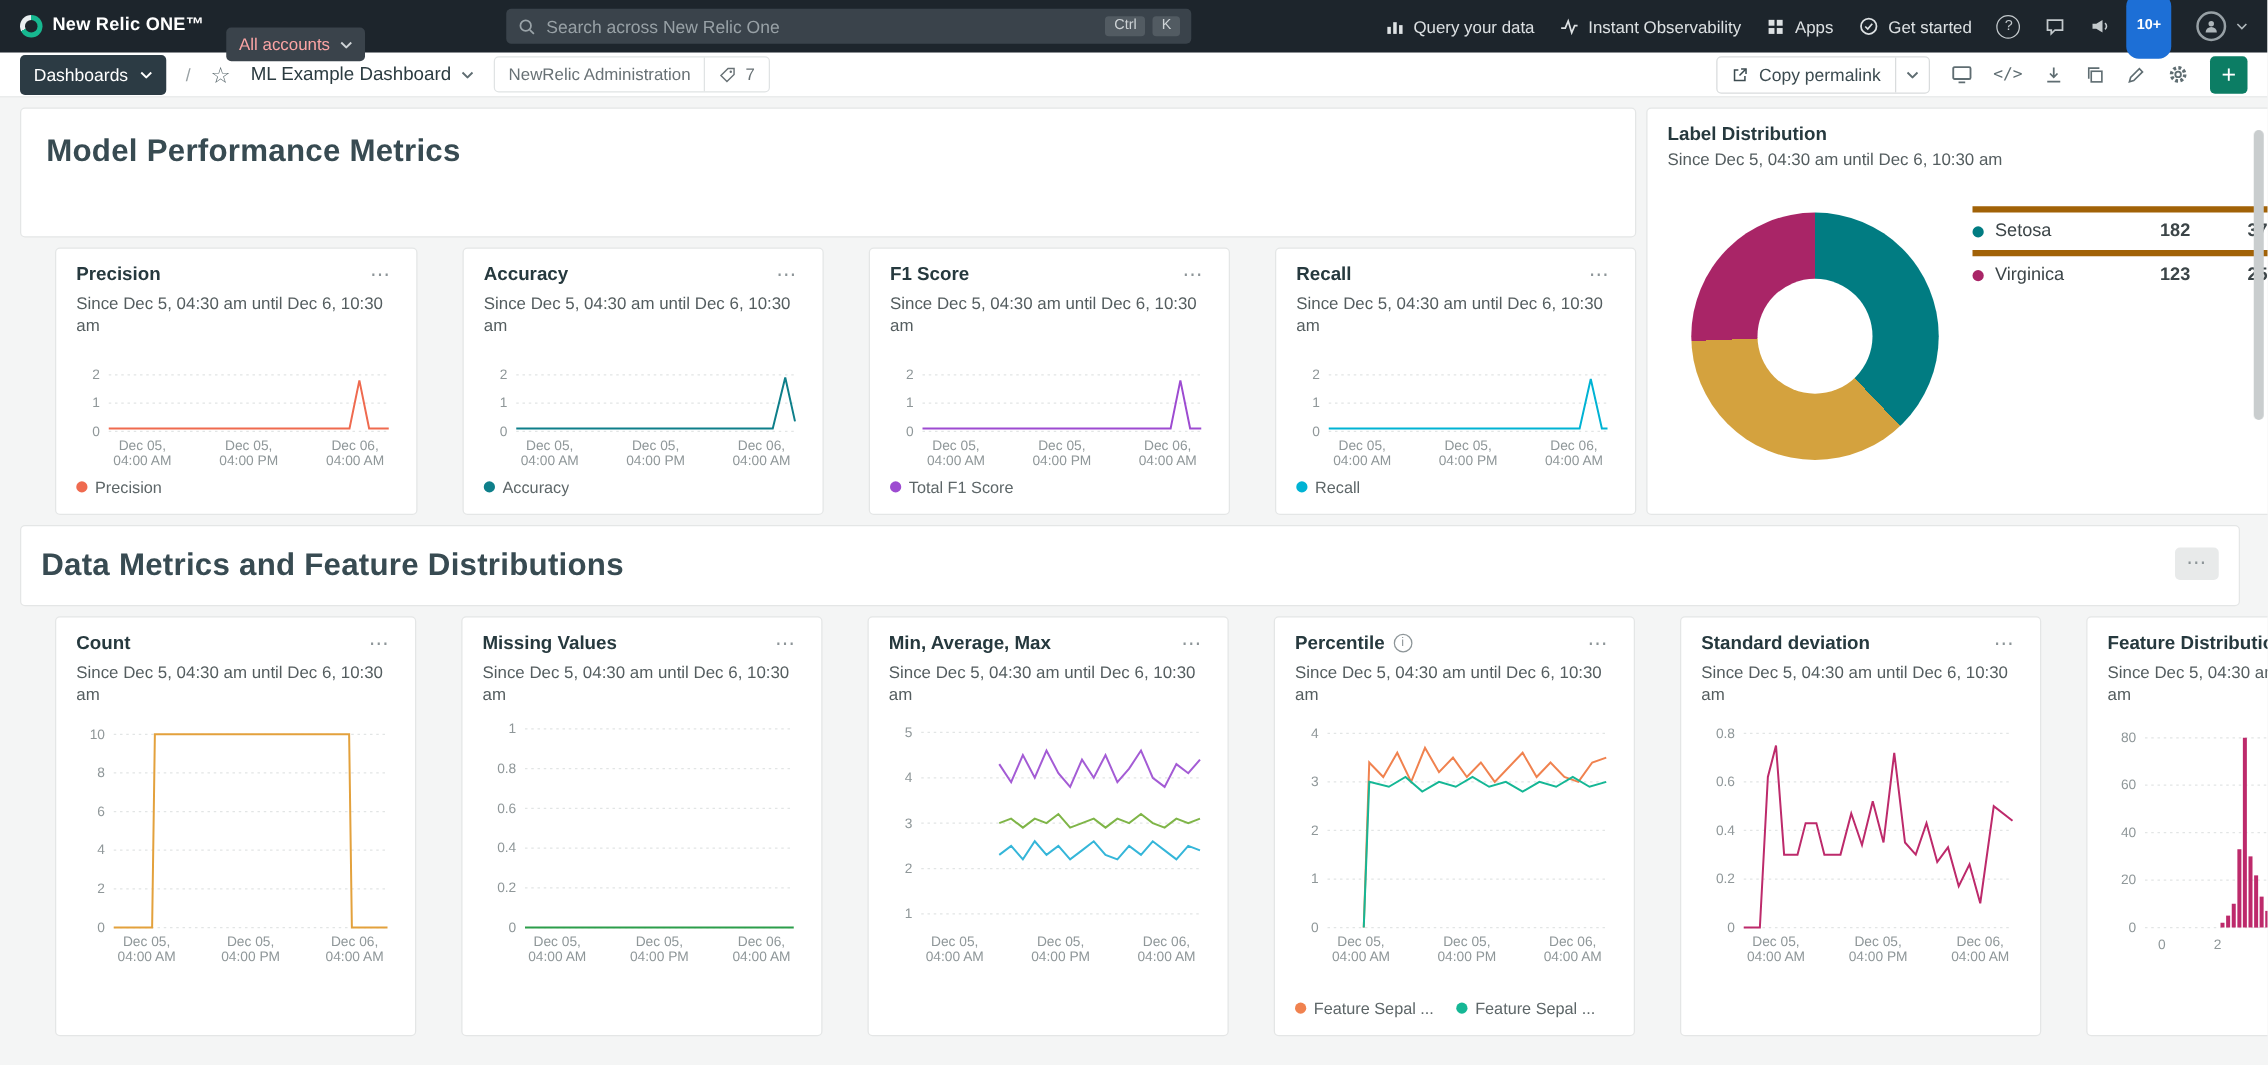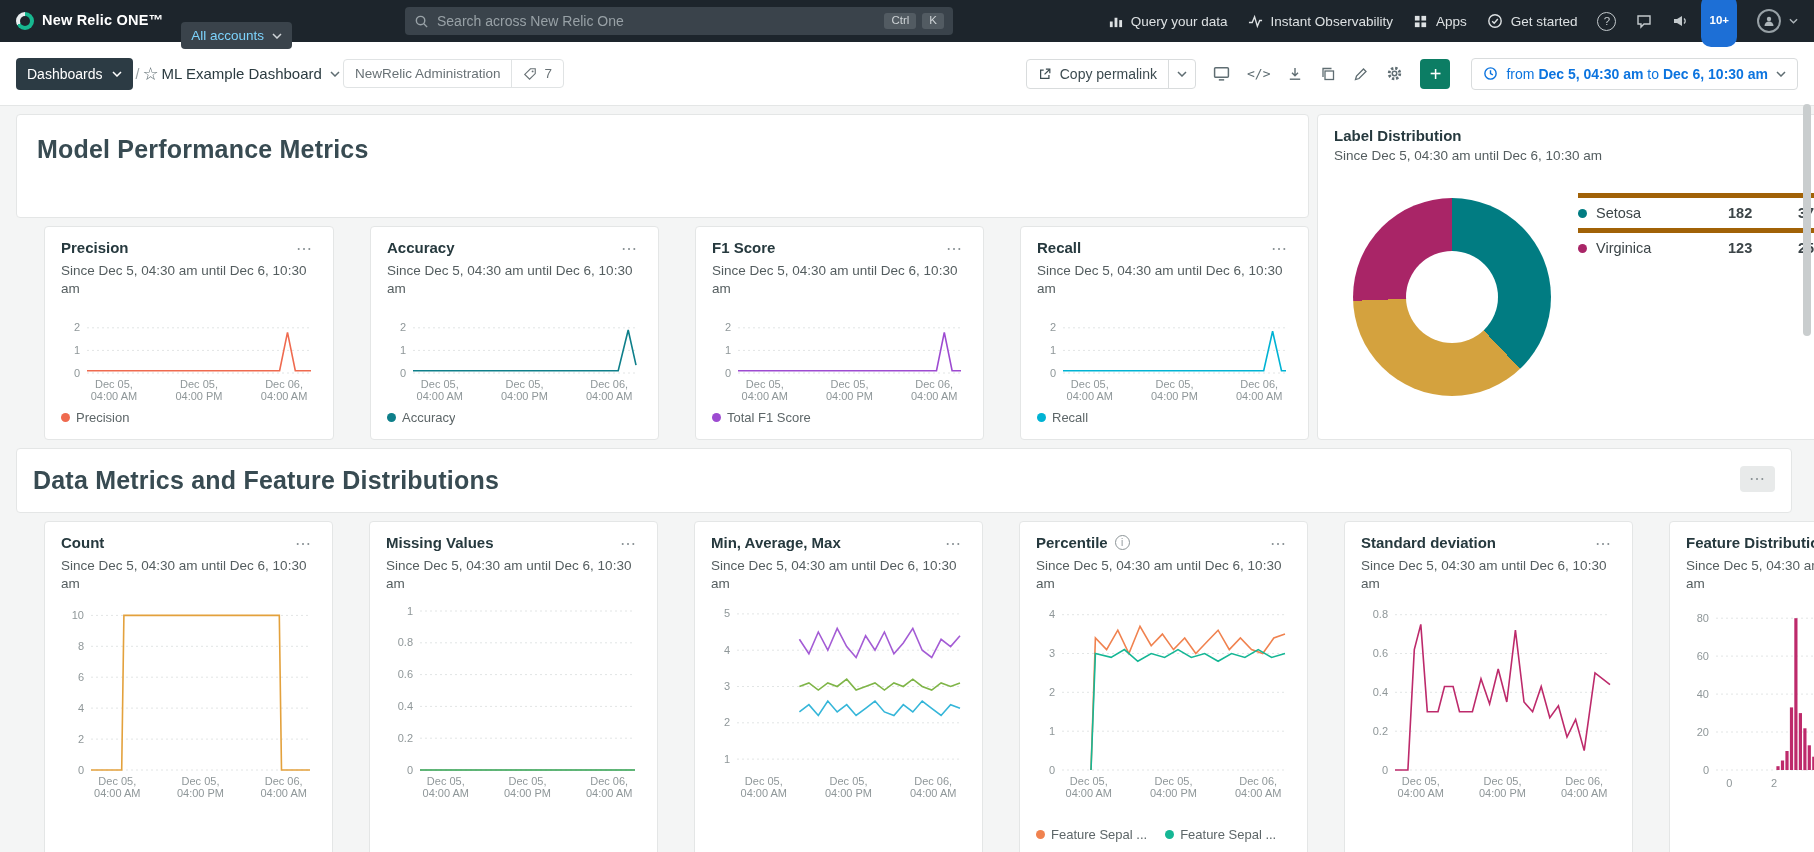--- a/index.html
+++ b/index.html
@@ -13,7 +13,7 @@
   .logo{width:18px;height:18px;border-radius:50%;background:conic-gradient(#17b890 0 68%,#e9eef0 68% 100%);position:relative;flex:none;}
   .logo::after{content:"";position:absolute;inset:4px;border-radius:50%;background:#1d252c;}
   .brand-txt{color:#fff;font-size:14.5px;font-weight:bold;letter-spacing:.2px;white-space:nowrap;}
-  .accounts{margin-left:18px;background:#3a434b;color:#7dd3fc;border:none;border-radius:4px;padding:6px 10px;font-size:13.5px;display:flex;gap:8px;align-items:center;cursor:pointer;font-family:inherit;margin-top:29px;}
+  .accounts{margin-left:18px;background:#3a434b;color:#fca5a5;border:none;border-radius:4px;padding:6px 10px;font-size:13.5px;display:flex;gap:8px;align-items:center;cursor:pointer;font-family:inherit;margin-top:29px;}
   .chev{flex:none;}
   .search{position:absolute;left:405px;top:7px;width:548px;height:28px;background:#3a434b;border-radius:4px;display:flex;align-items:center;padding:0 9px;color:#9aa3a8;}
   .search input{flex:1;background:none;border:none;outline:none;color:#f97316;font-size:14px;margin-left:8px;font-family:inherit;}

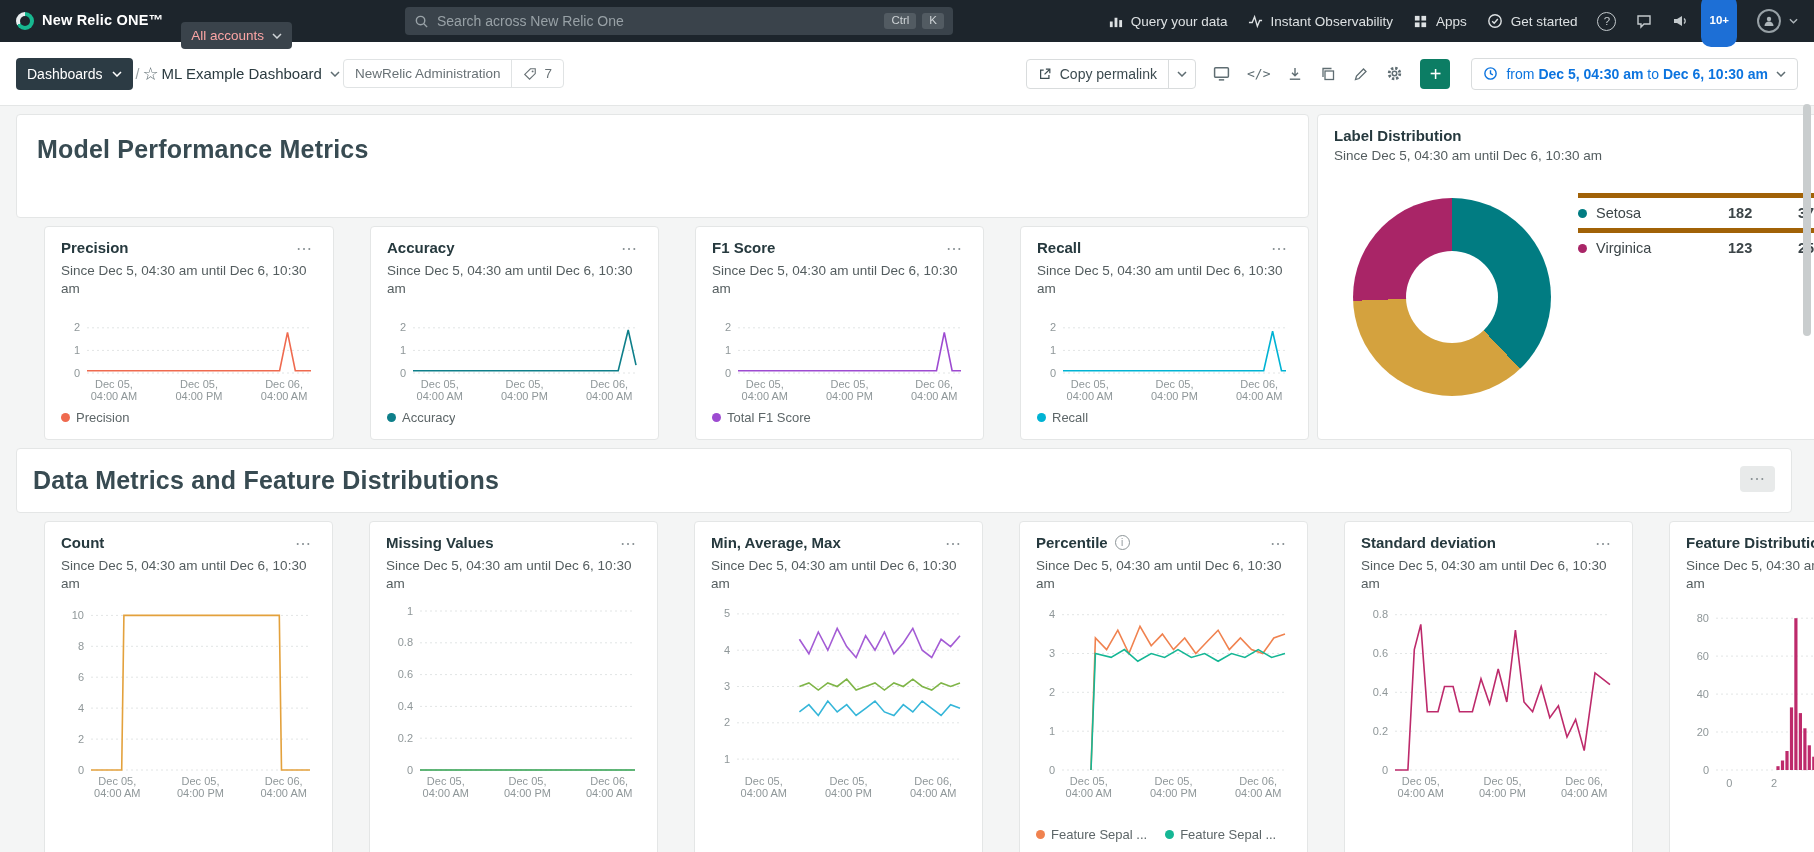--- a/index.html
+++ b/index.html
@@ -26,7 +26,7 @@
   .avatar{width:24px;height:24px;border-radius:50%;border:2px solid #97a0a5;display:flex;align-items:center;justify-content:center;color:#aeb6ba;}
 
   
-  .toolbar{height:64px;background:#fff;display:flex;align-items:center;padding:0 16px;gap:3px;border-bottom:1px solid #e4e6e6;}
+  .toolbar{height:36px;background:#fff;display:flex;align-items:center;padding:0 16px;gap:16px;border-bottom:1px solid #e4e6e6;}
   .dash-btn{background:#2c3b44;color:#fff;font-size:14px;border:none;border-radius:4px;padding:8px 11px;display:flex;align-items:center;gap:9px;cursor:pointer;font-family:inherit;}
   .crumb-sep{color:#98a0a3;font-size:14px;}
   .star{color:#5f6d72;font-size:18px;line-height:1;cursor:pointer;background:none;border:none;}

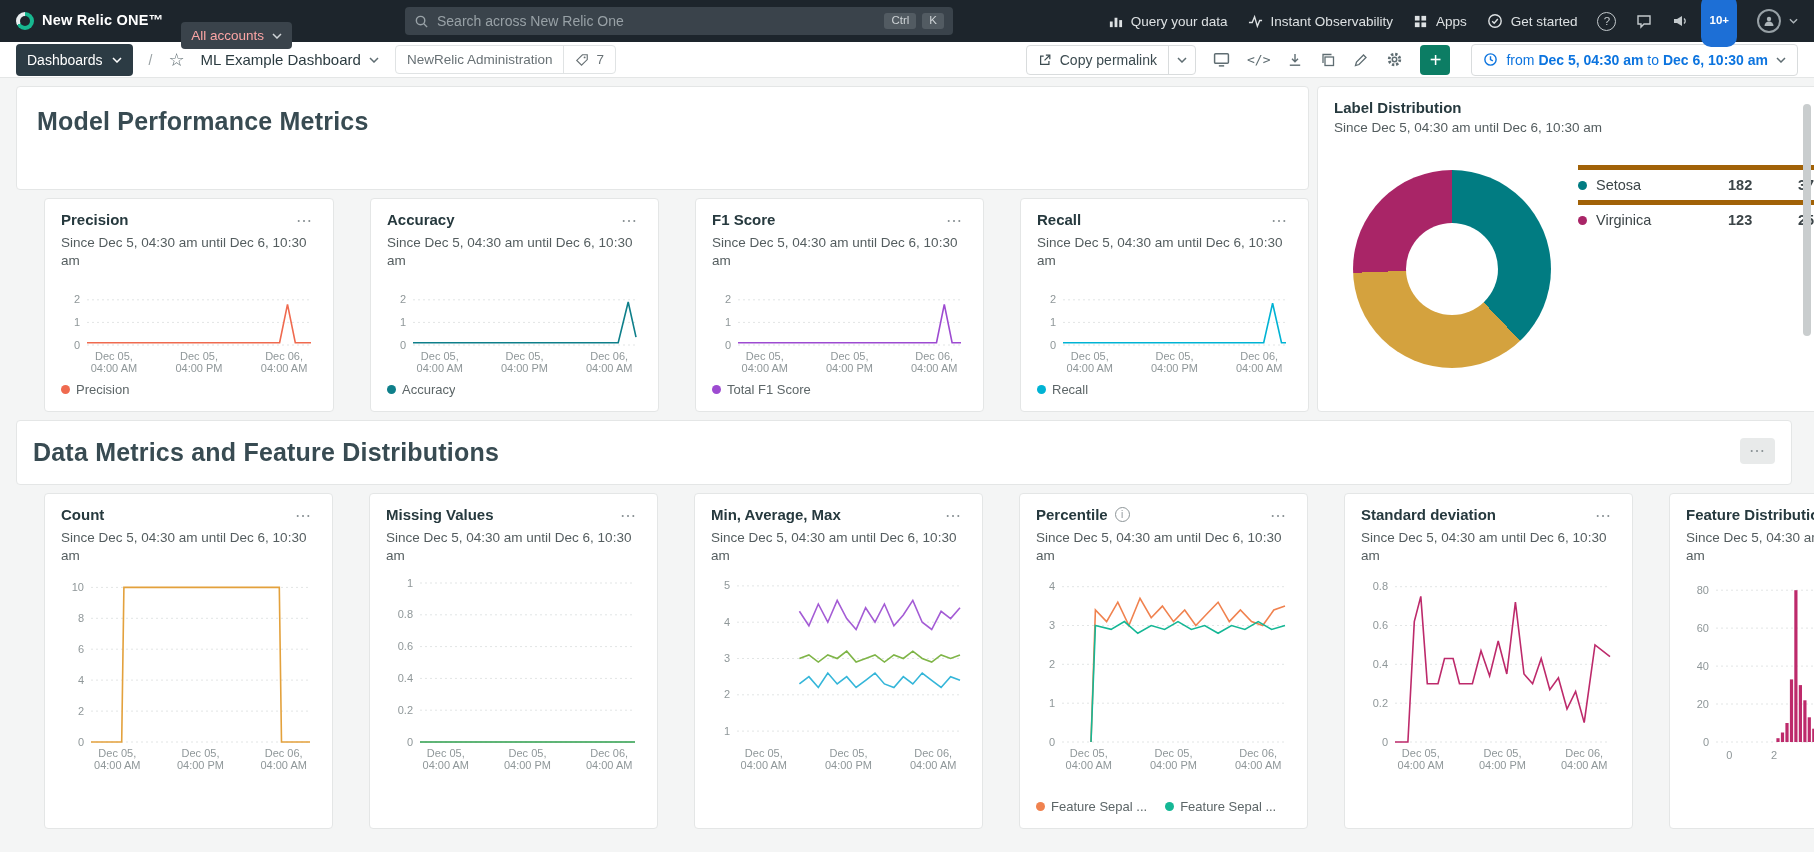--- a/index.html
+++ b/index.html
@@ -240,21 +240,6 @@
         </svg>
     </button>
     <button class="plus-btn">+</button>
-    <div class="timepicker">
-      <svg width="15" height="15" viewBox="0 0 16 16">
-          <circle cx="8" cy="8" r="6" fill="none" stroke="#0c74df" stroke-width="1.5"></circle>
-          <path d="M8 4.5V8l2.5 1.5" fill="none" stroke="#0c74df" stroke-width="1.5"></path>
-        </svg>
-      <span>
-        <span>from</span>
-        <b>Dec 5, 04:30 am</b>
-        <span>to</span>
-        <b>Dec 6, 10:30 am</b>
-      </span>
-      <svg class="chev gray" width="10" height="6" viewBox="0 0 10 6">
-          <path d="M1 1l4 4 4-4" fill="none" stroke="#5f6d72" stroke-width="1.5"></path>
-        </svg>
-    </div>
   </div>
 </div>
 

